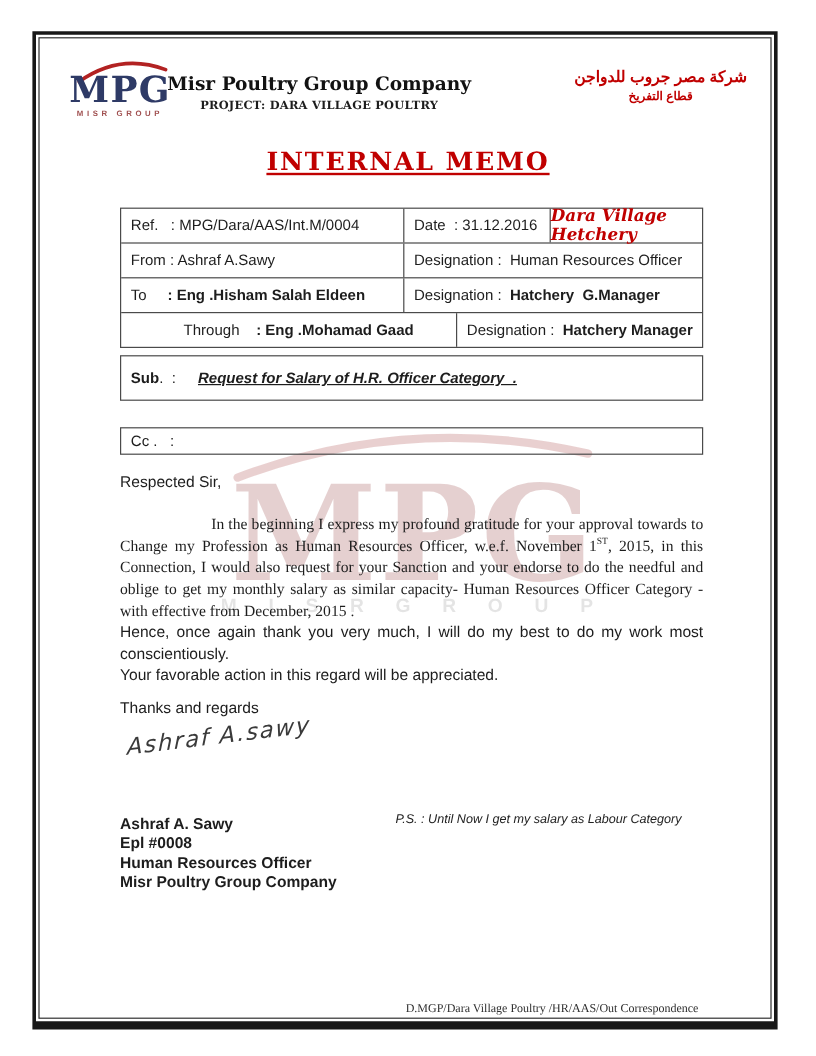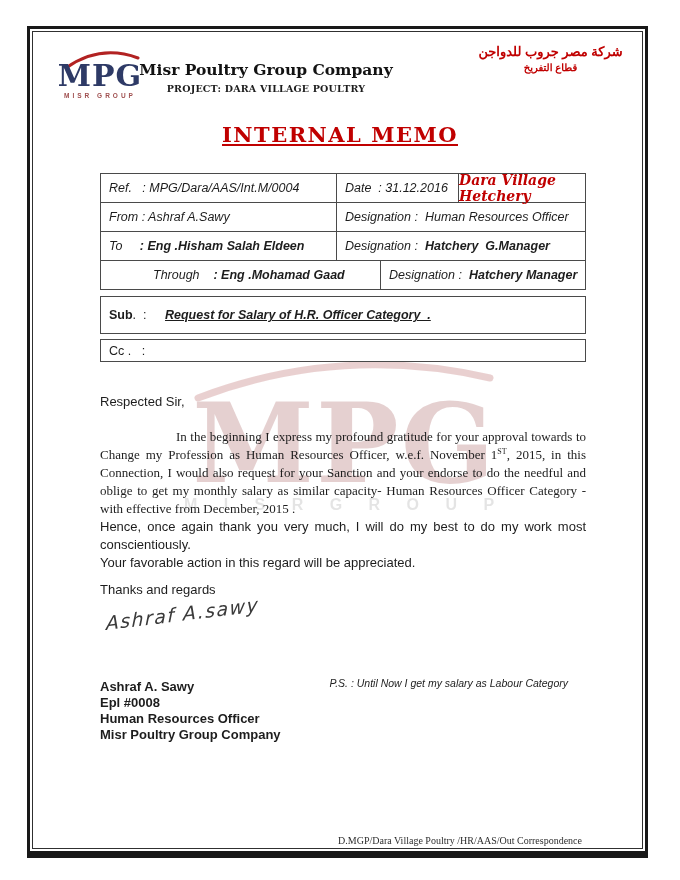--- a/index.html
+++ b/index.html
@@ -21,7 +21,7 @@
   .company{position:absolute;left:128px;top:60px;width:276px;text-align:center;}
   .company-name{font-family:"DejaVu Serif", serif;font-weight:bold;font-size:15.5px;color:#121212;}
   .project-line{font-family:"DejaVu Serif", serif;font-weight:bold;font-size:9.5px;margin-top:4px;letter-spacing:0.2px;}
-  .arabic{position:absolute;right:42px;top:44px;width:175px;text-align:center;color:#c00000;direction:rtl;}
+  .arabic{position:absolute;right:42px;top:56px;width:175px;text-align:center;color:#c00000;direction:rtl;}
   .arabic-1{font-size:13px;font-weight:bold;}
   .arabic-2{font-size:10px;font-weight:bold;margin-top:3px;}
   .memo-title{position:absolute;left:0;top:122px;width:680px;text-align:center;}

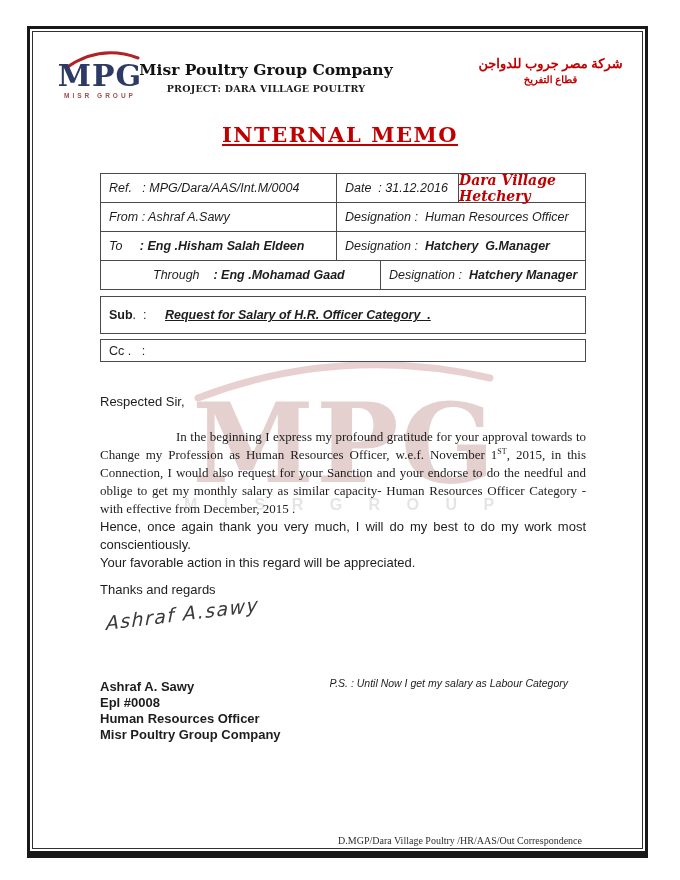--- a/index.html
+++ b/index.html
@@ -34,7 +34,7 @@
   .tbox{border:1px solid #4a4a4a;box-sizing:border-box;background:rgba(255,255,255,0);}
   .trow{display:flex;border-bottom:1px solid #4a4a4a;height:28px;align-items:stretch;}
   .trow:last-child{border-bottom:none;margin-left:44px;}
-  .cell{display:flex;align-items:center;padding-left:8px;box-sizing:border-box;font-style:italic;}
+  .cell{display:flex;align-items:center;padding-left:8px;box-sizing:border-box;}
   .cell-l{width:236px;border-right:1px solid #4a4a4a;}
   .cell-r{flex:1;}
   .cell-date{width:122px;border-right:1px solid #4a4a4a;}

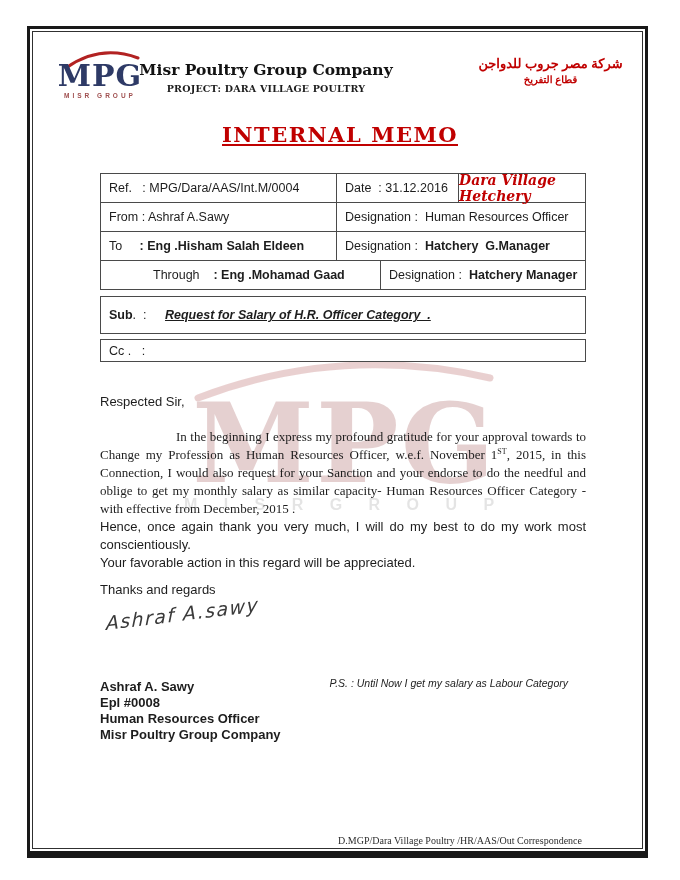--- a/index.html
+++ b/index.html
@@ -45,7 +45,7 @@
   .box-sub{margin-top:6px;border:1px solid #4a4a4a;height:38px;display:flex;align-items:center;
     padding-left:8px;box-sizing:border-box;}
   .sub-value{font-weight:bold;font-style:italic;text-decoration:underline;margin-left:15px;white-space:pre;}
-  .box-cc{margin-top:5px;border:1px solid #4a4a4a;height:23px;display:flex;align-items:center;
+  .box-cc{margin-top:22px;border:1px solid #4a4a4a;height:23px;display:flex;align-items:center;
     padding-left:8px;box-sizing:border-box;}
   
   .watermark{position:absolute;left:172px;top:352px;width:345px;text-align:center;opacity:0.22;z-index:0;}

